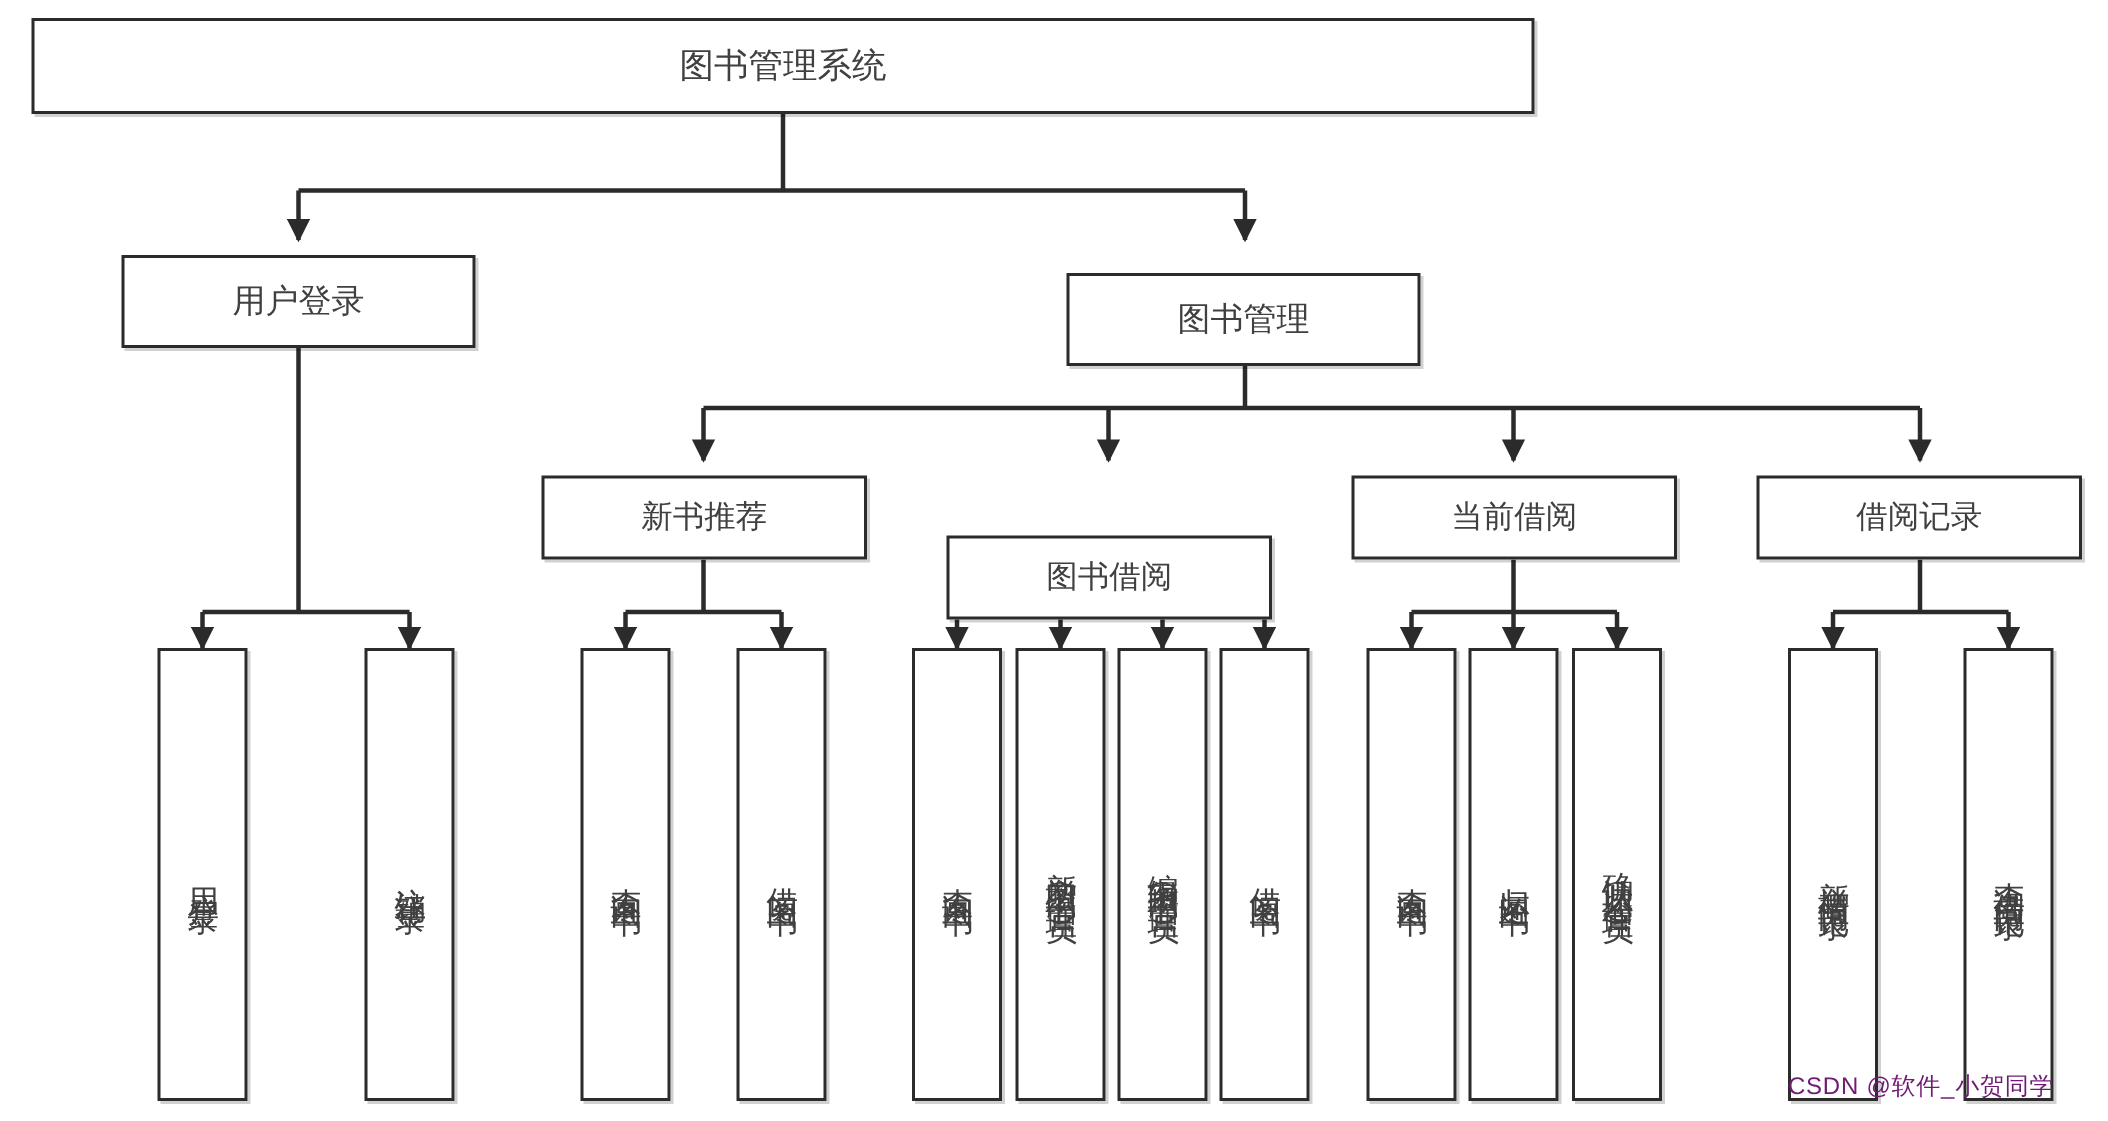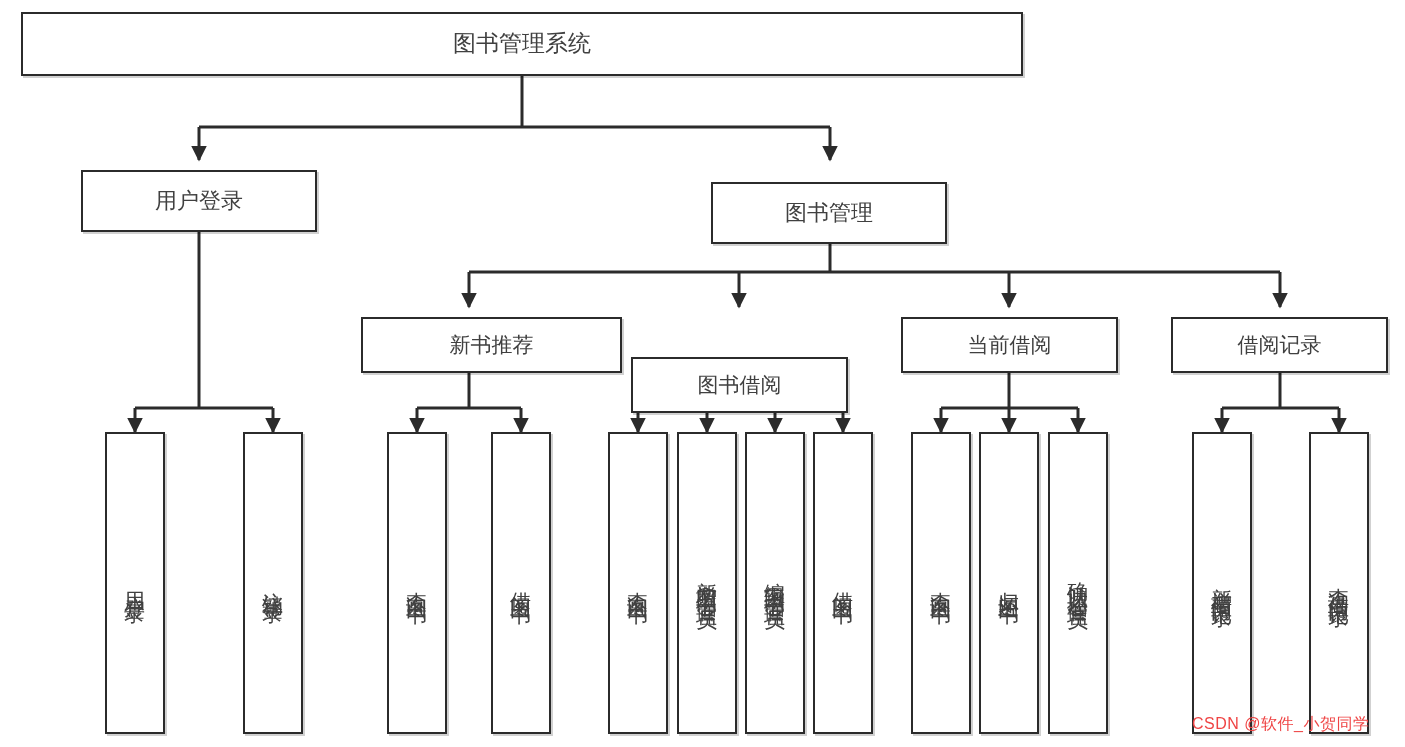--- a/index.html
+++ b/index.html
@@ -135,7 +135,7 @@
     <span class="label">图书管理</span>
   </div>
 
-  <div class="node horiz lvl3" style="left:361px; top:317px; width:261px; height:56px;">
+  <div class="node horiz lvl3" style="left:361px; top:317px; width:217px; height:56px;">
     <span class="label">新书推荐</span>
   </div>
   <div class="node horiz lvl3" style="left:631px; top:317px; width:217px; height:56px;margin-top:40px;">

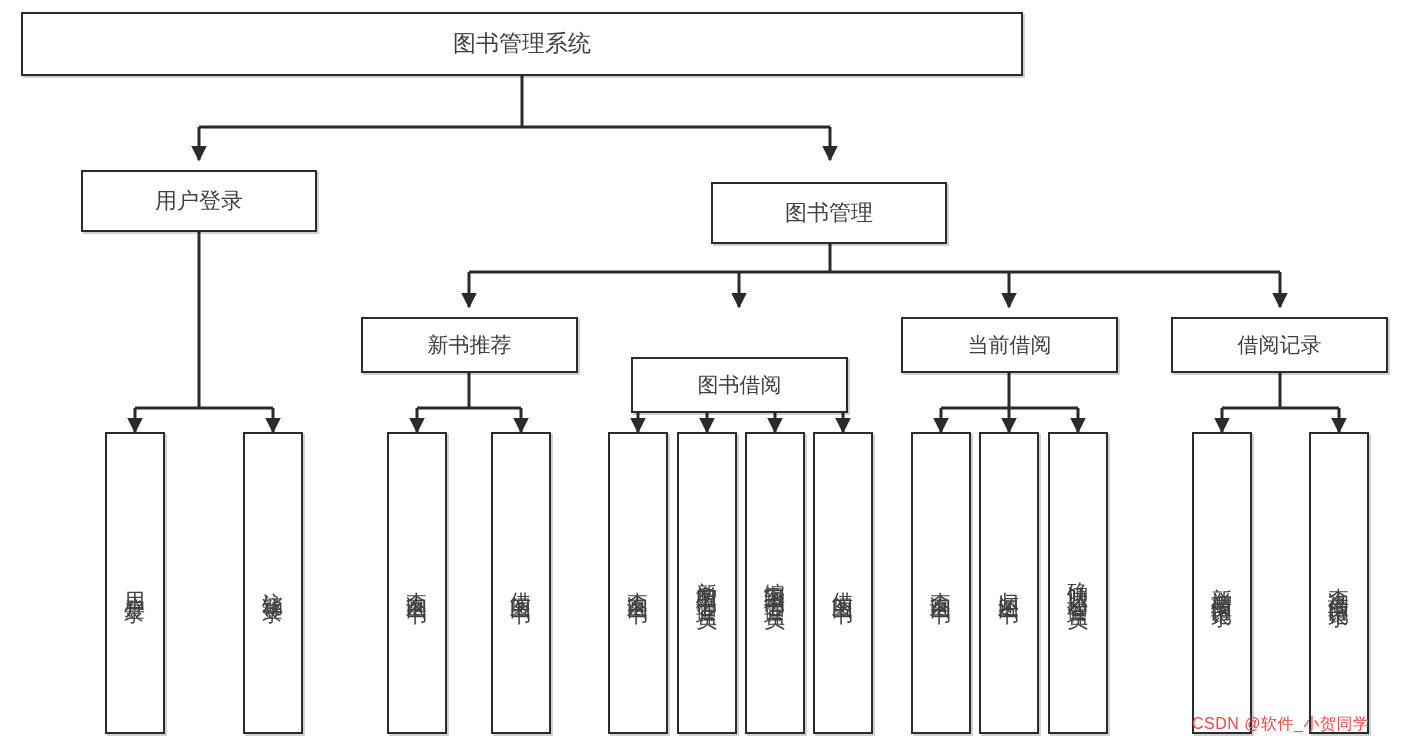--- a/index.html
+++ b/index.html
@@ -62,7 +62,7 @@
     left: 1192px;
     top: 714px;
     font-size: 16px;
-    color: #ef4444;
+    color: #701a75;
     letter-spacing: 0.5px;
     white-space: nowrap;
     z-index: 8;

